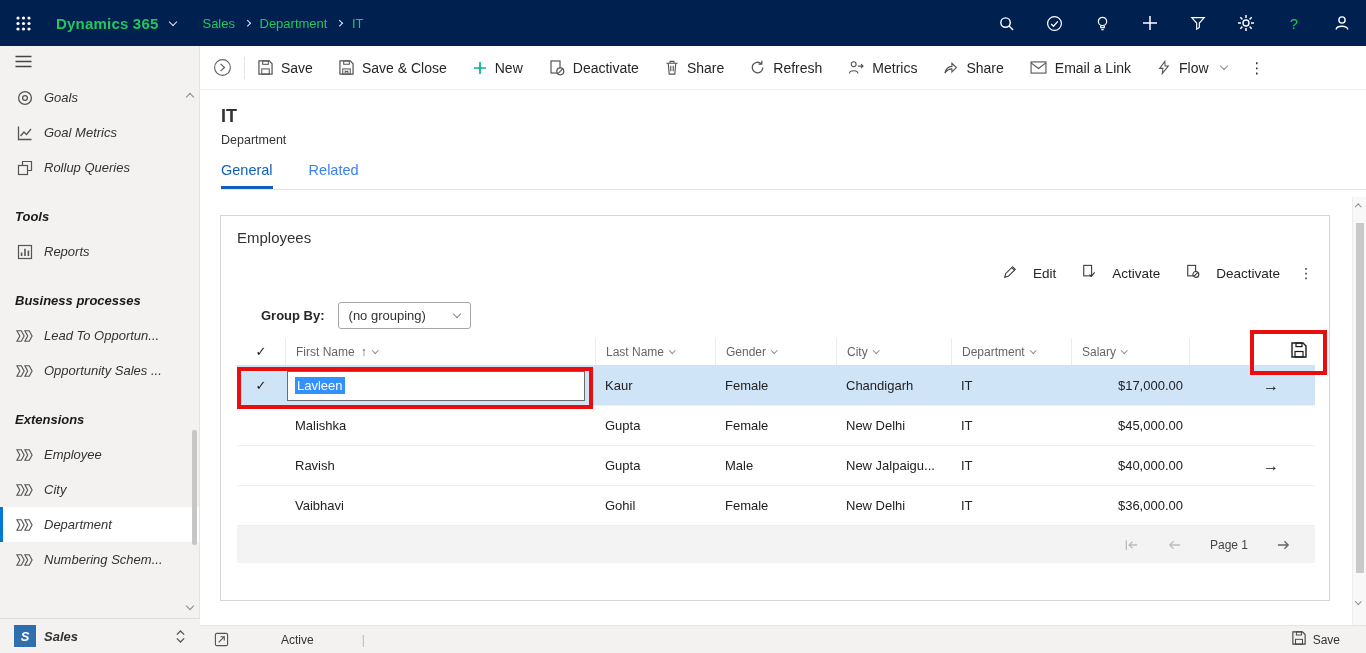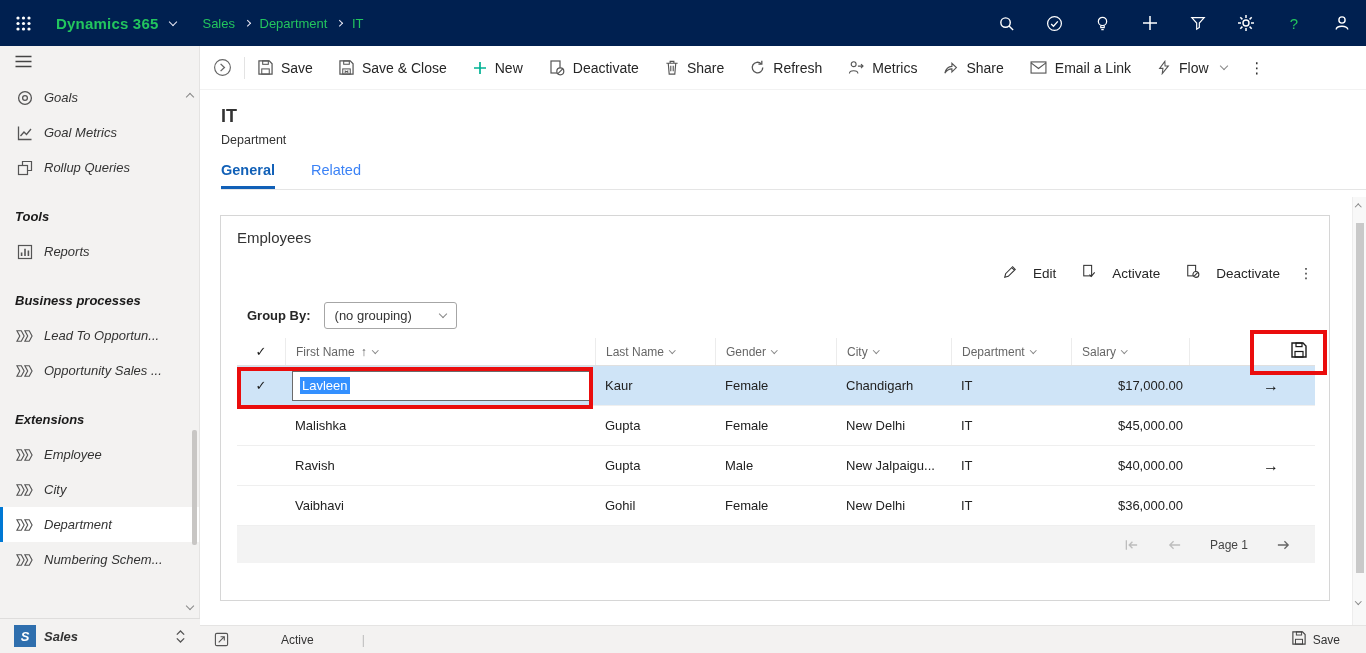--- a/index.html
+++ b/index.html
@@ -52,7 +52,7 @@
   .record-subtitle { font-size:12.5px; color:#333; margin-top:6px; }
   .tabs { display:flex; gap:36px; margin-top:15px; border-bottom:1px solid #e5e5e5; padding-right:20px; }
   .tab { font-size:14.5px; color:#3b82f6; padding-bottom:8px; border-bottom:3px solid transparent; cursor:pointer; }
-  .tab.active { color:#1160b7; font-weight:bold; border-bottom-color:#1160b7; }
+  .tab.active { color:#1160b7; font-weight:normal; border-bottom-color:#1160b7; }
 
   
   .content { position:absolute; left:200px; top:197px; width:1152px; height:428px; background:#fff; }

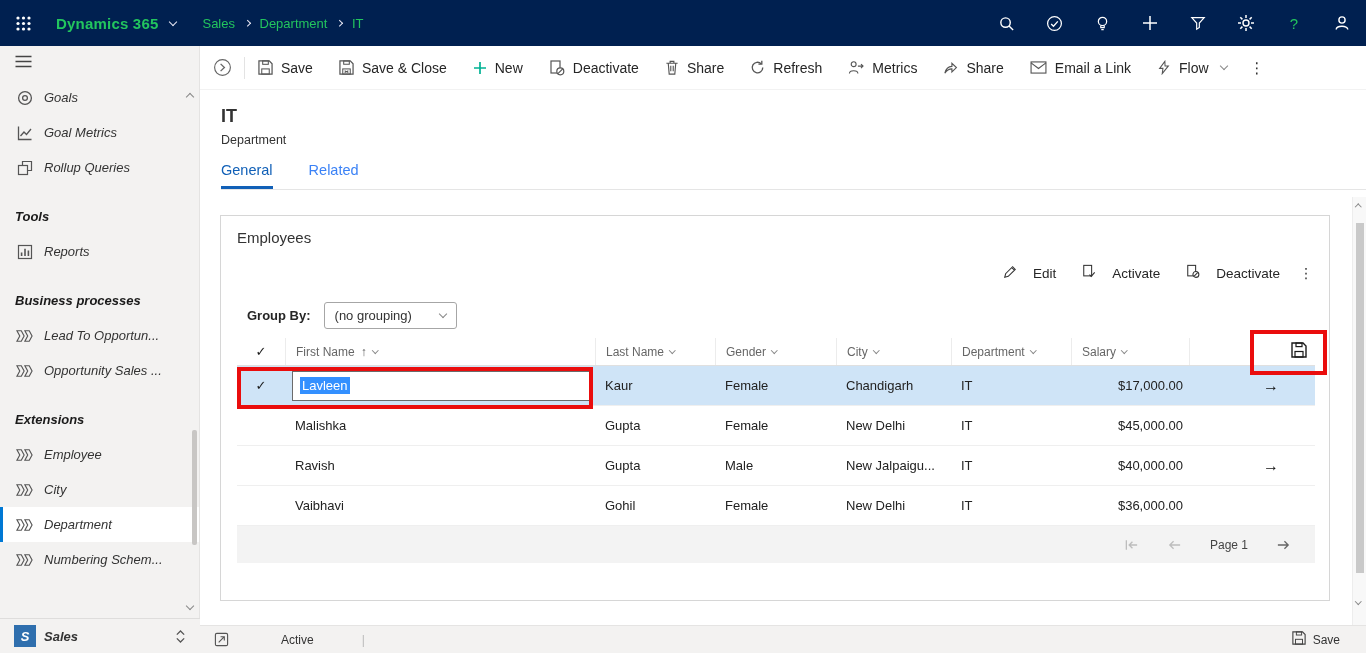--- a/index.html
+++ b/index.html
@@ -62,7 +62,7 @@
   .gt-btn { display:flex; align-items:center; gap:16px; font-size:13.5px; color:#262626; padding:6px 13px; cursor:pointer; }
   .gt-more { width:26px; text-align:center; font-size:14px; color:#333; cursor:pointer; }
   .groupby { position:absolute; left:26px; top:86px; display:flex; align-items:center; }
-  .gb-label { font-size:13px; font-weight:bold; color:#262626; margin-right:13px; }
+  .gb-label { font-size:13px; font-weight:bold; color:#262626; margin-right:13px;margin-left:14px; }
   .dropdown { width:133px; height:27px; border:1px solid #a6a6a6; border-radius:3px; background:#fff; display:flex; align-items:center; justify-content:space-between; padding:0 10px; font-size:13px; color:#333; cursor:pointer; }
 
   

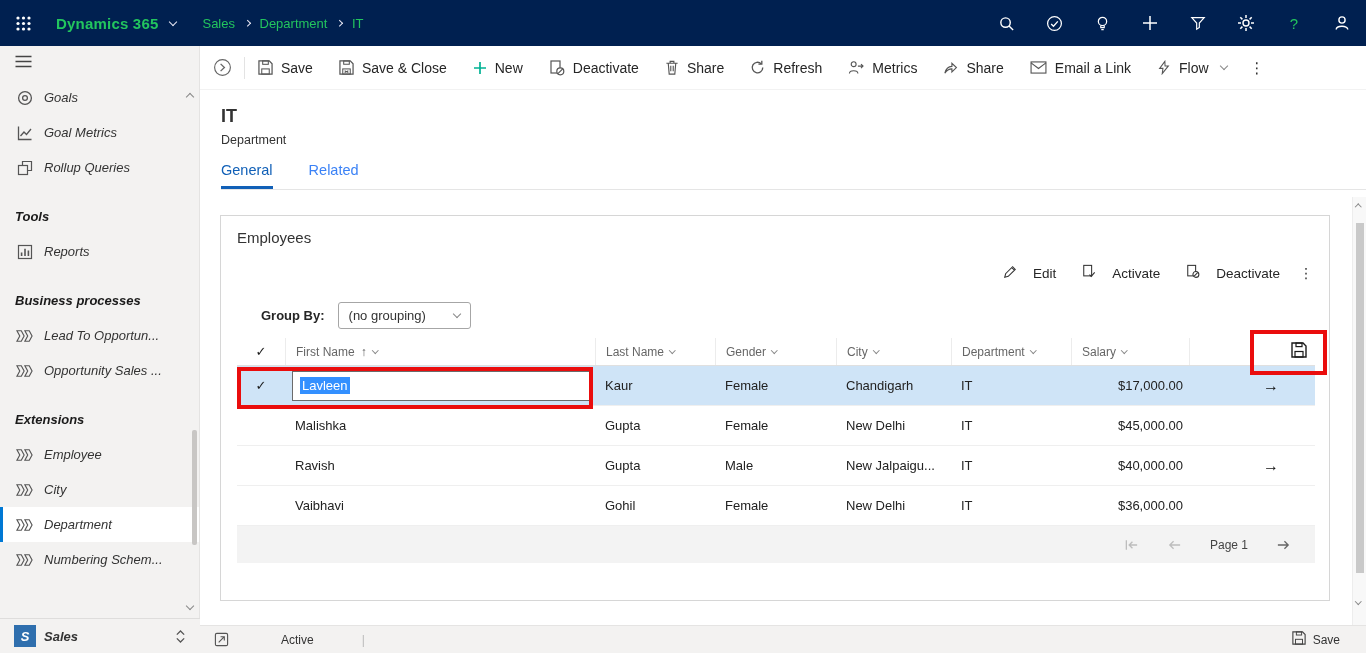--- a/index.html
+++ b/index.html
@@ -88,7 +88,7 @@
   .g-cell.c-sal { justify-content:flex-end; padding-right:6px; }
   .g-cell.c-act { justify-content:flex-end; padding-right:36px; }
   .open-arrow { font-size:16px; color:#111; cursor:pointer; }
-  .edit-cell { padding-left:2px;justify-content:center; }
+  .edit-cell { padding-left:2px; }
   .edit-box { width:298px; height:30px; background:#fff; border:1px solid #6b6b6b; display:flex; align-items:center; padding:0 7px; }
   .sel-text { background:#3390ff; color:#fff; font-size:13px; padding:1px 2px; }
   .pagination { display:flex; align-items:center; justify-content:flex-end; gap:28px; height:37px; background:#f3f3f3; padding-right:24px; font-size:12px; color:#444; }

